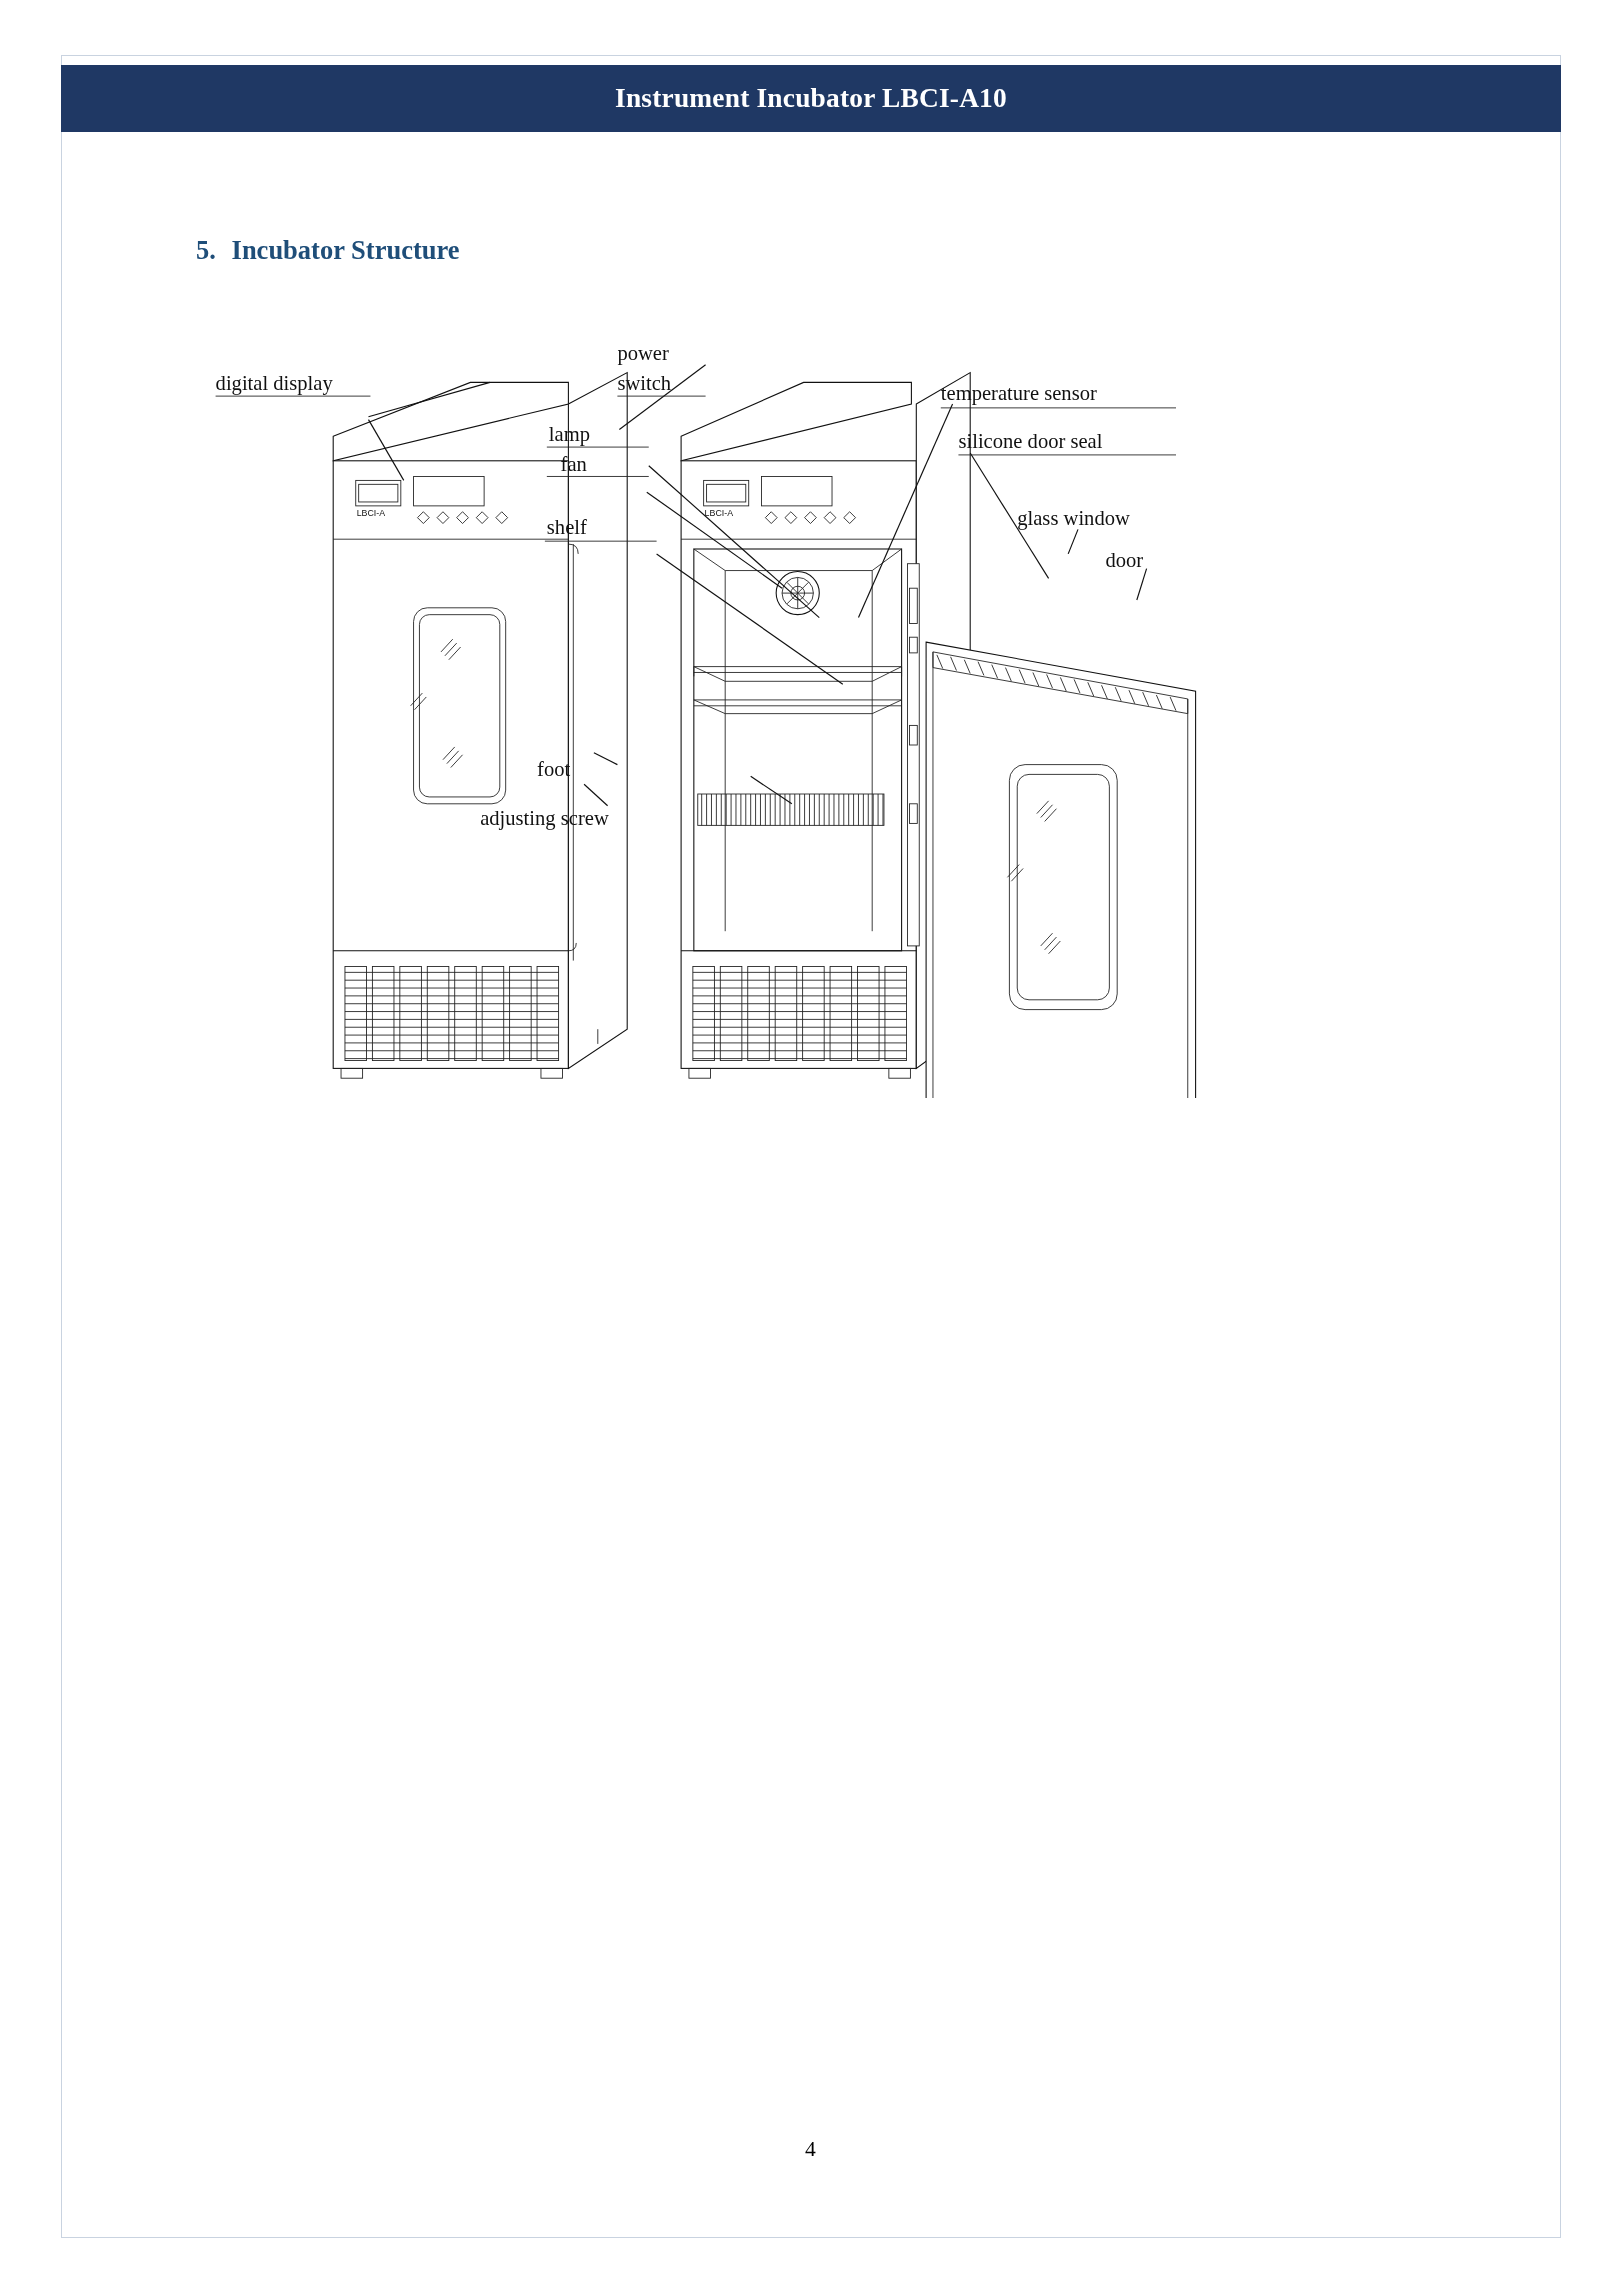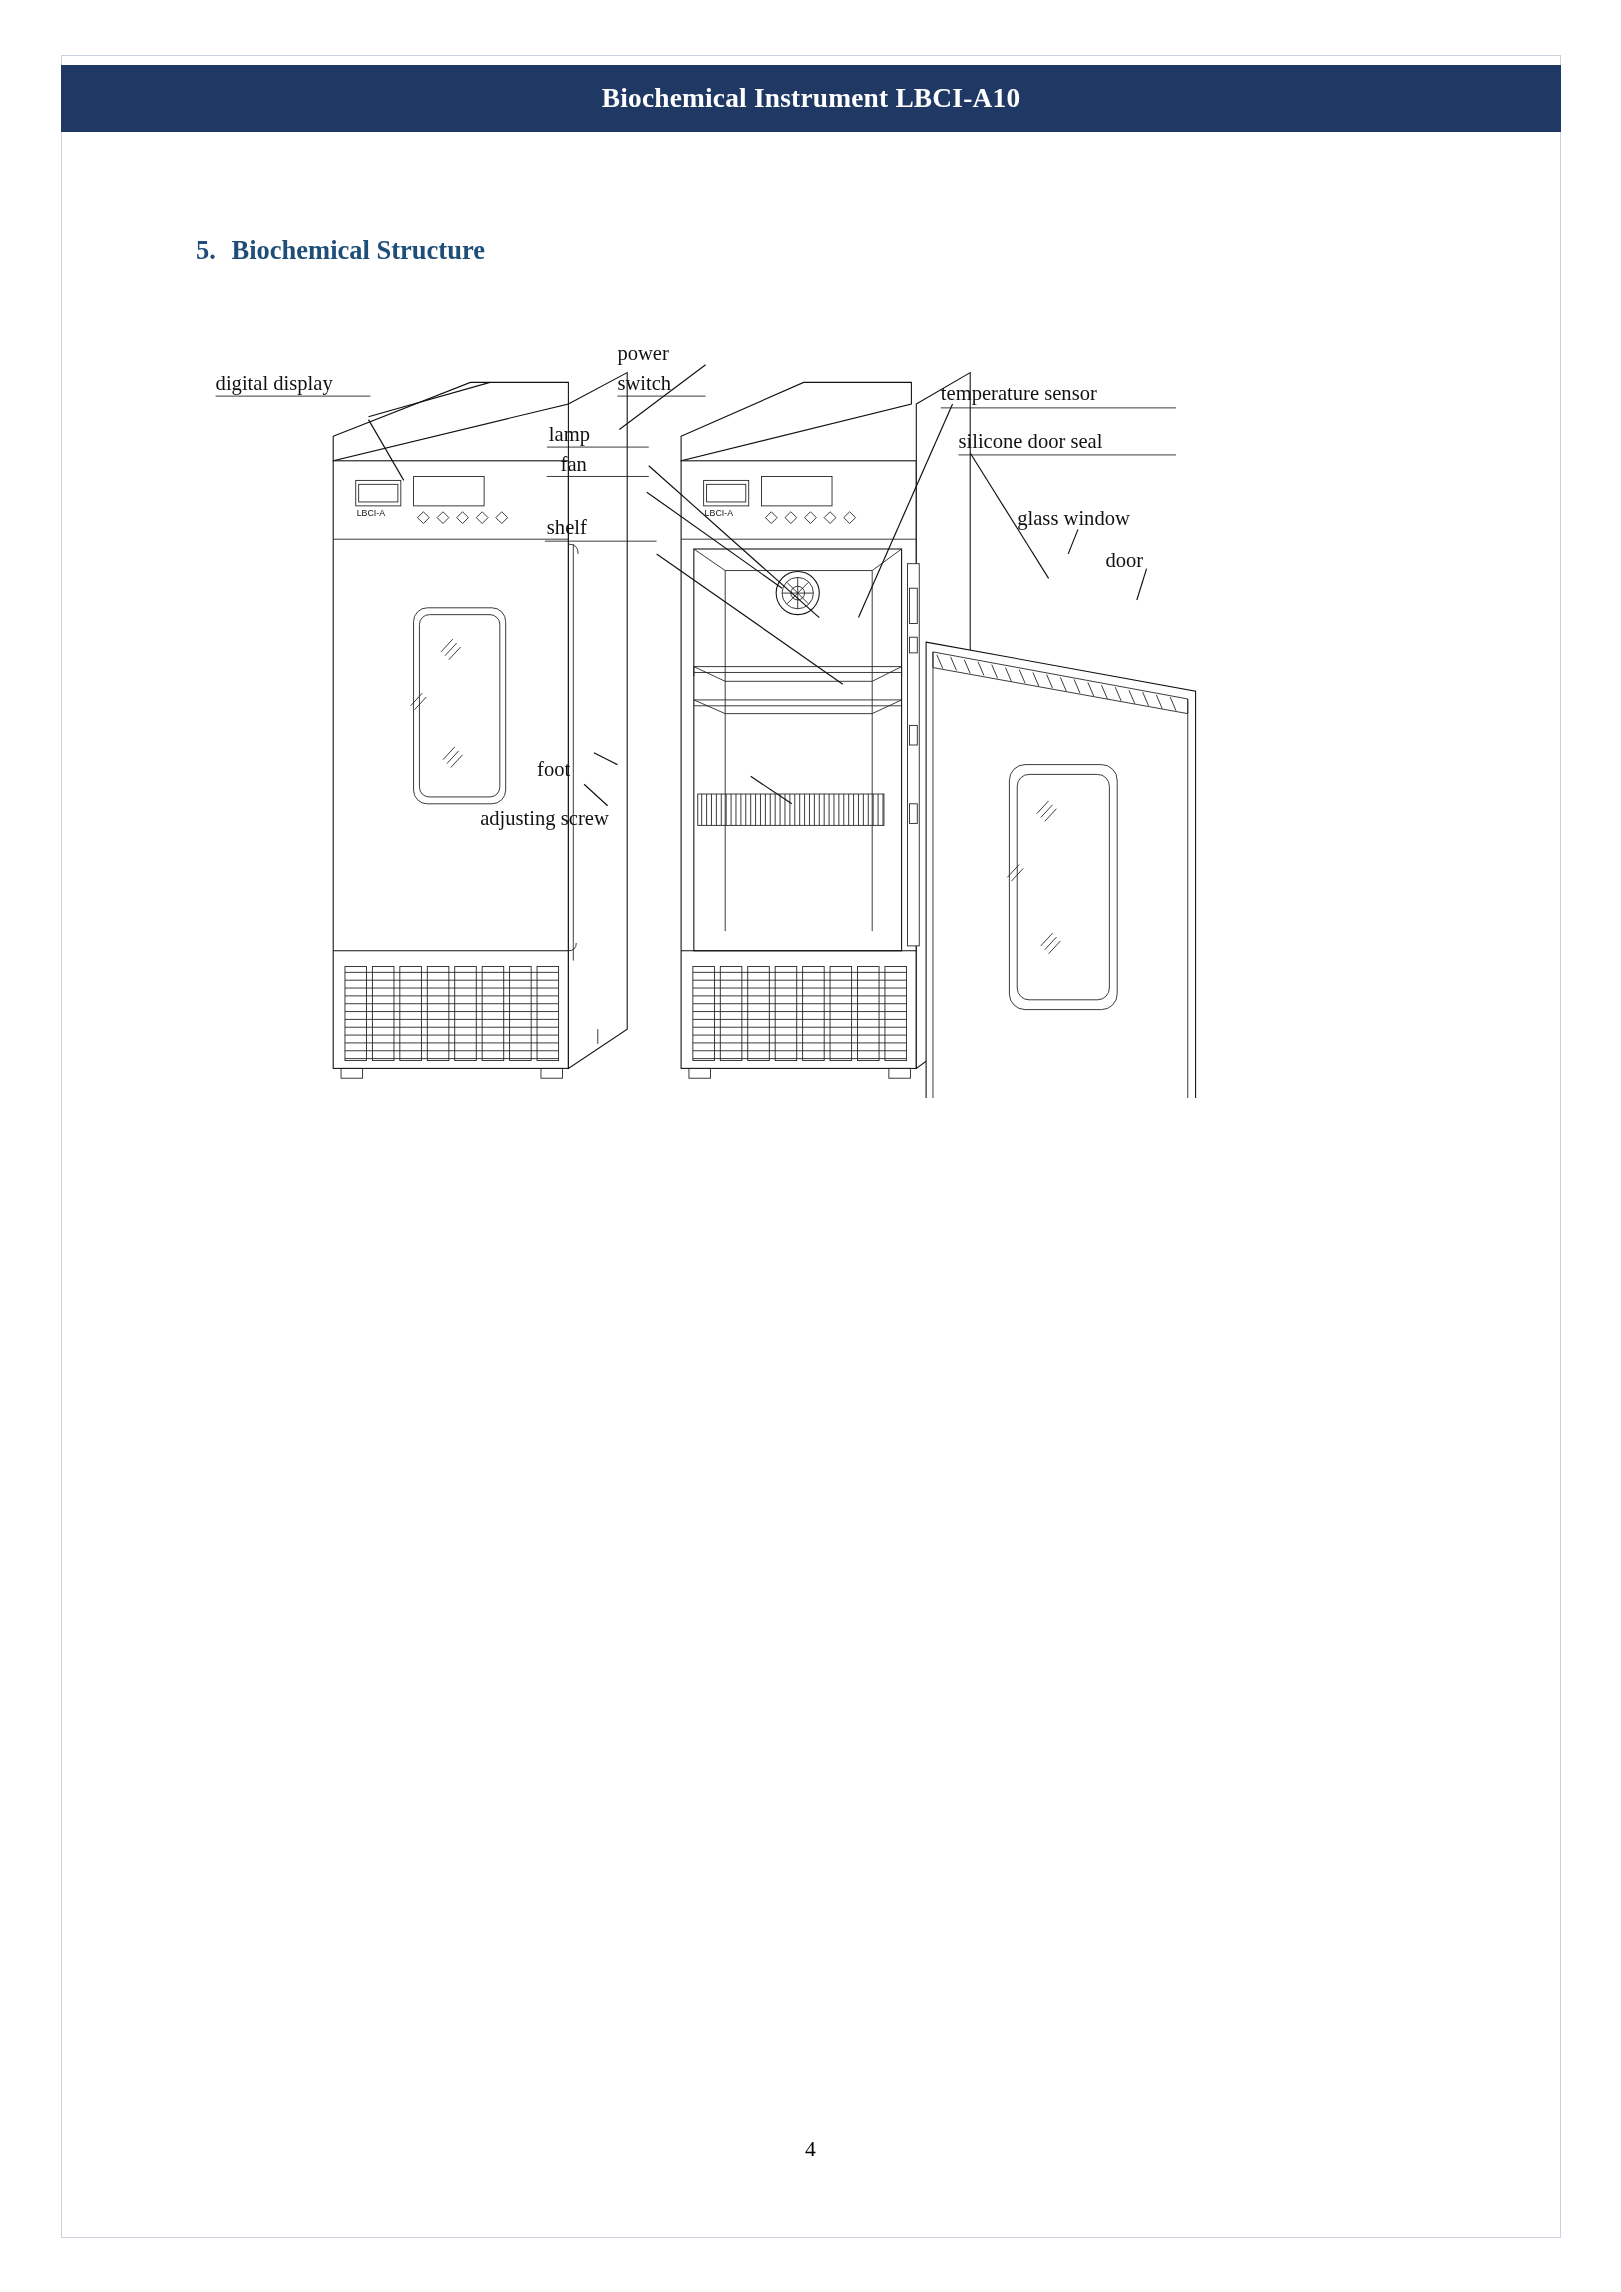--- a/index.html
+++ b/index.html
@@ -115,7 +115,7 @@
 <div id="page"></div>
 
 <div id="header-bar">
-  <div id="header-title">Biochemical Instrument LBCI-A10</div>
+  <div id="header-title">Instrument Incubator LBCI-A10</div>
 </div>
 
 <div id="section-heading">

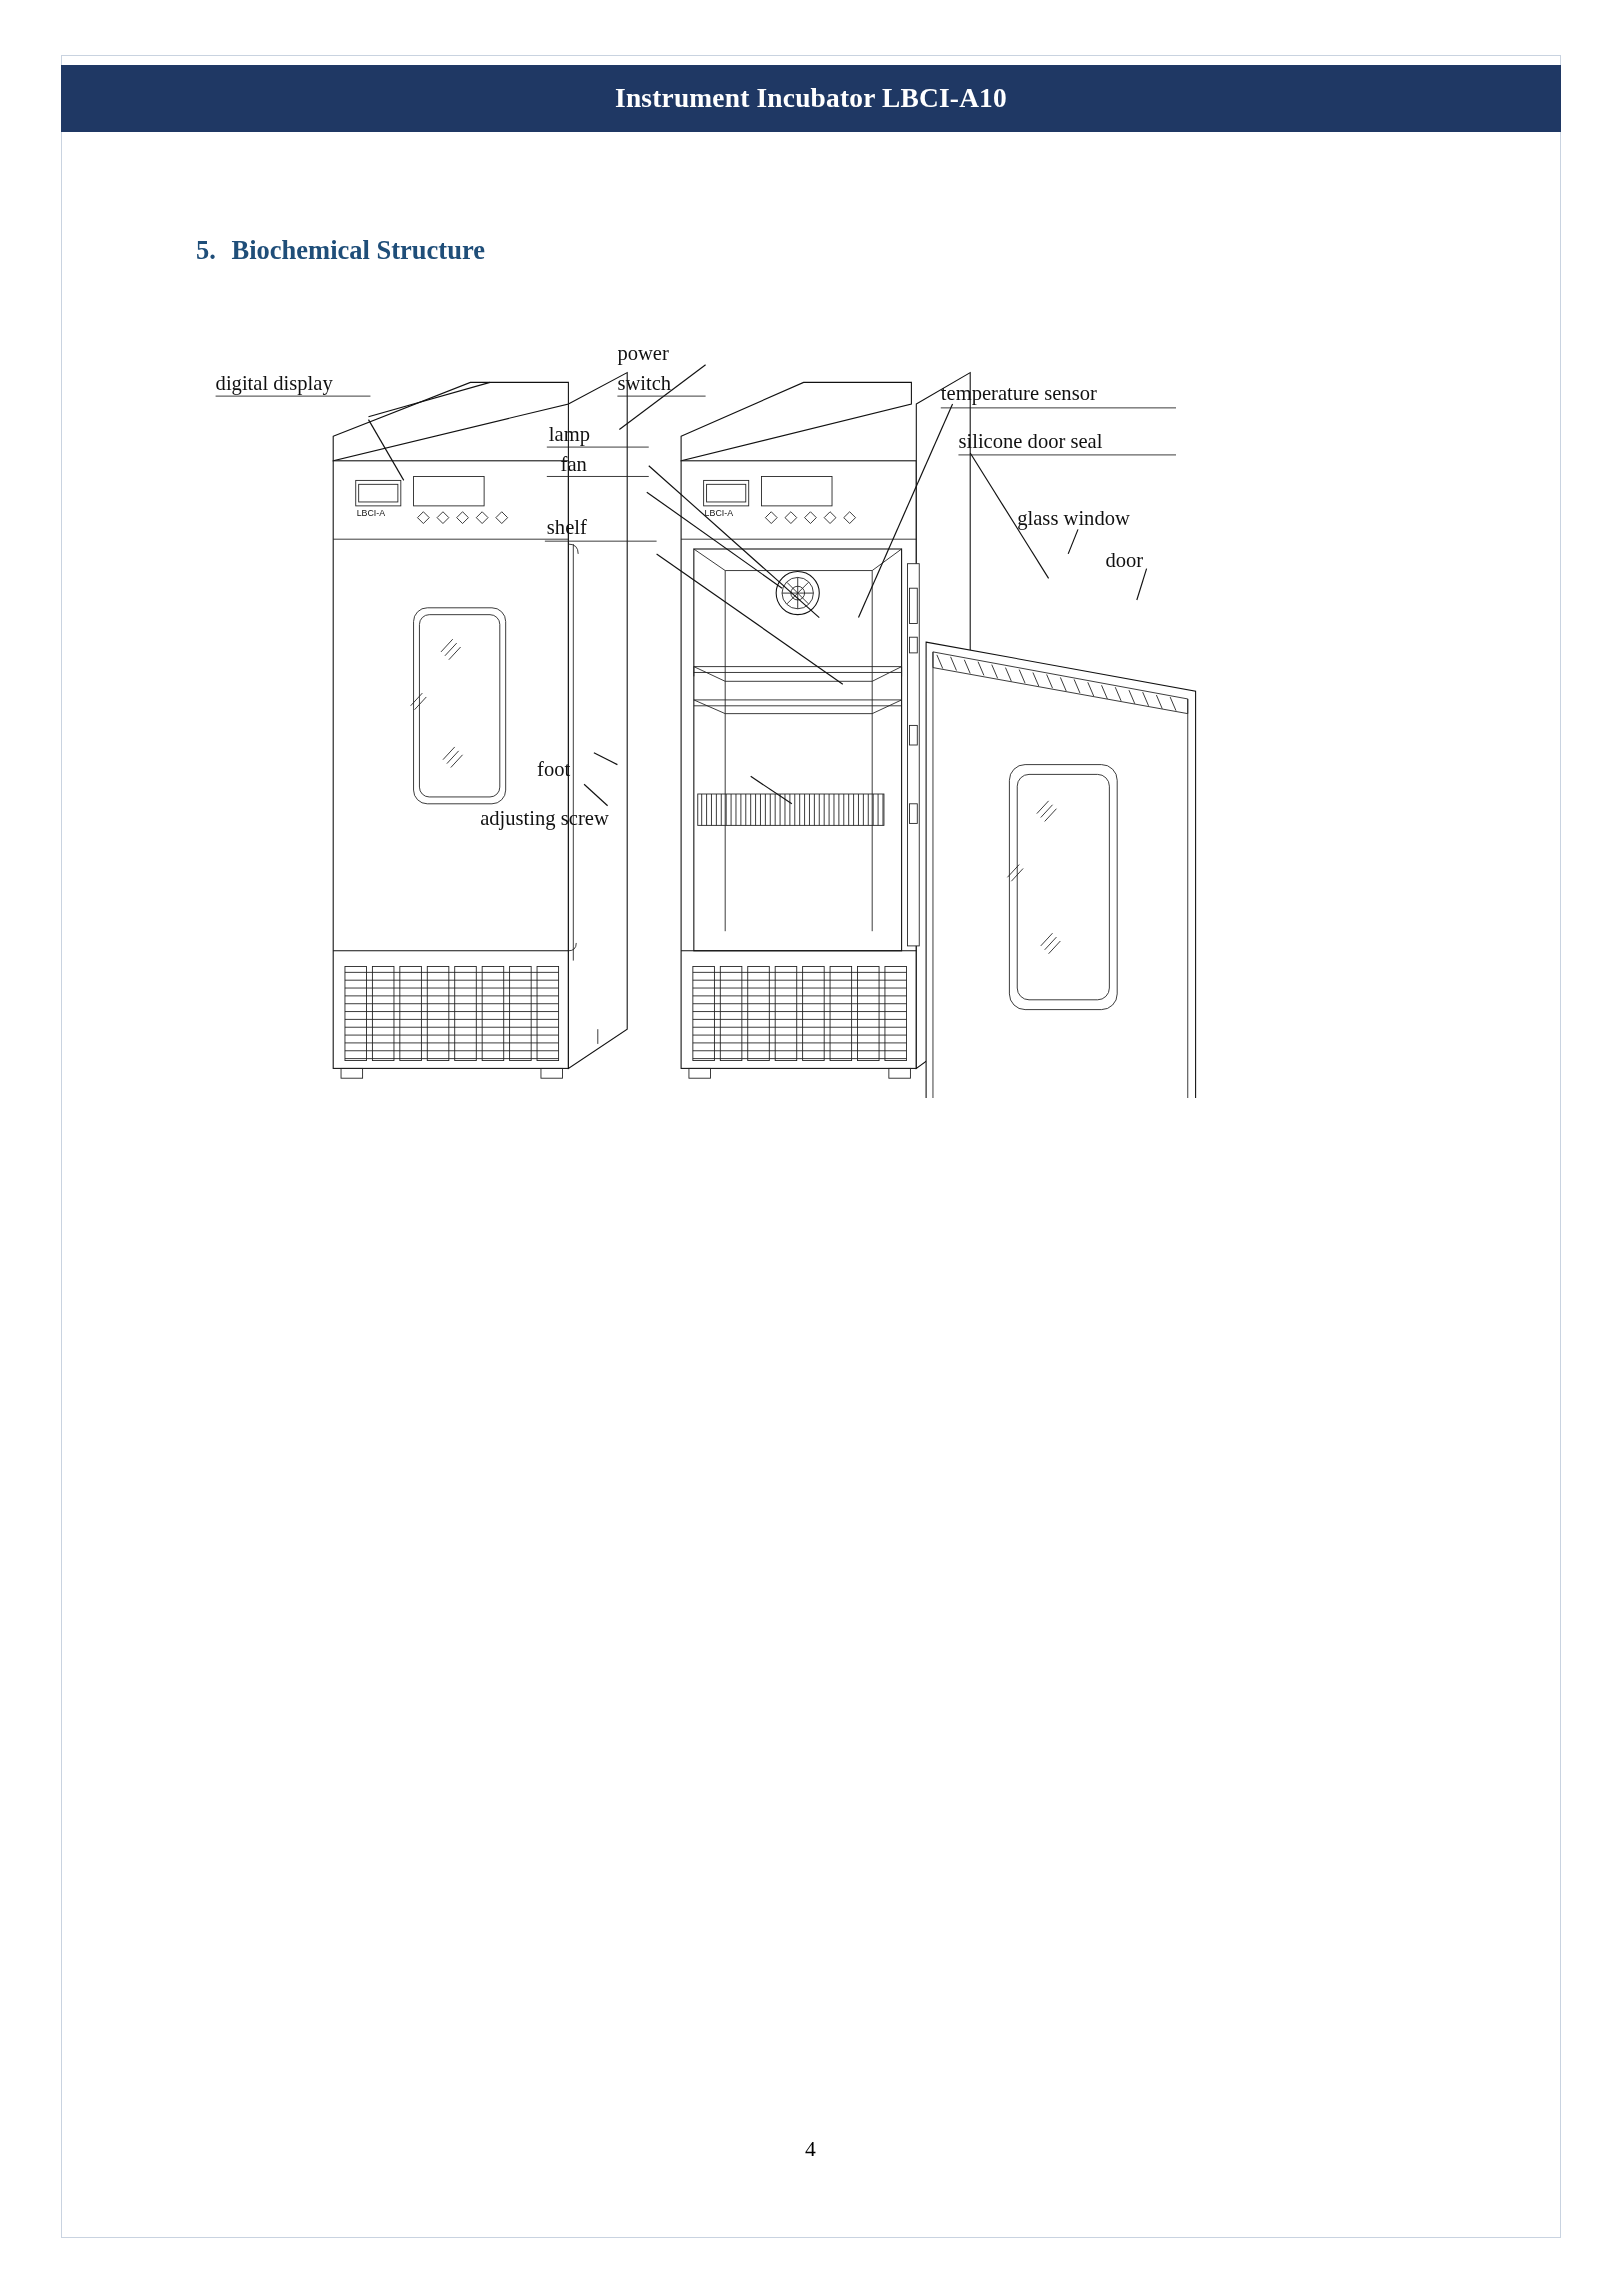--- a/index.html
+++ b/index.html
@@ -119,7 +119,7 @@
 </div>
 
 <div id="section-heading">
-  <span class="num">5.</span><span>Biochemical Structure</span>
+  <span class="num">5.</span><span>Incubator Structure</span>
 </div>
 
 <div id="figure">

